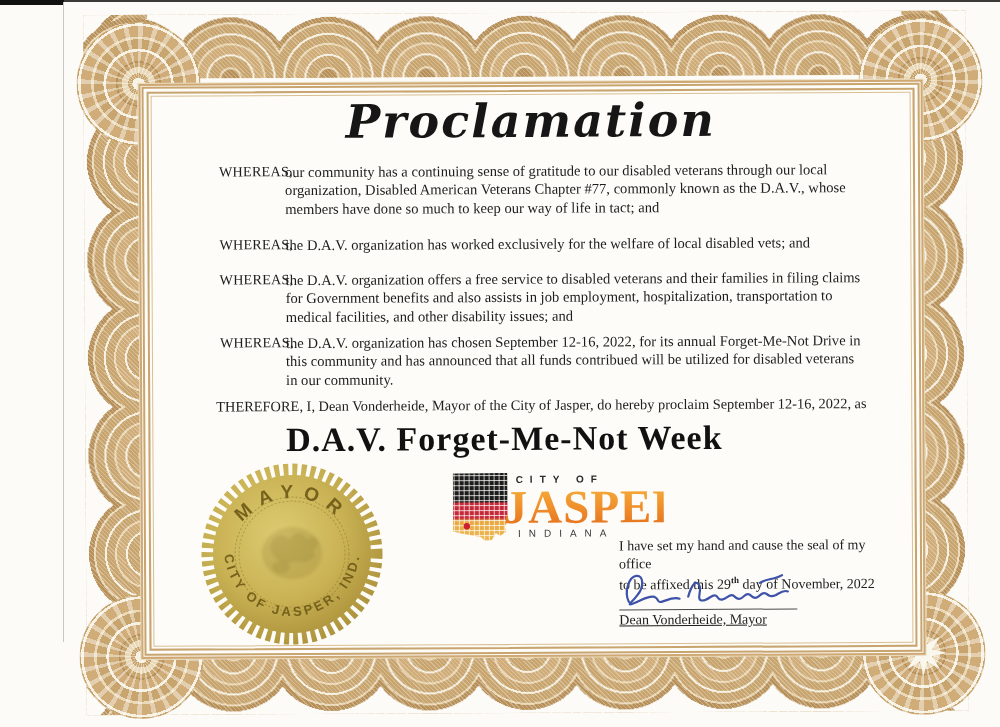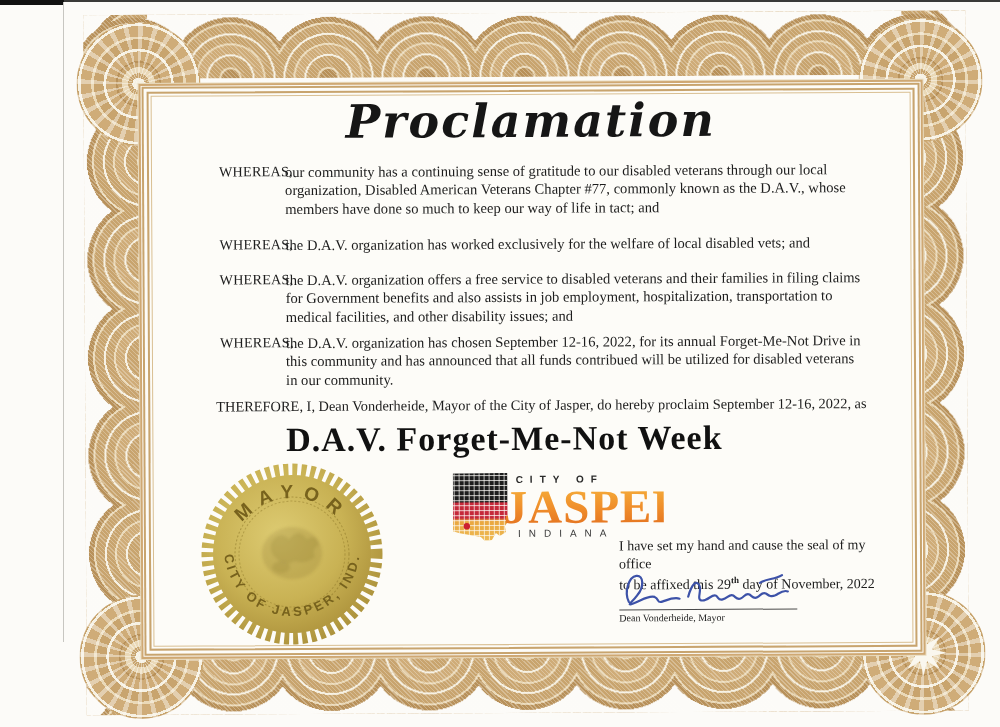--- a/index.html
+++ b/index.html
@@ -86,7 +86,7 @@
   .closing sup{font-size:9px;font-weight:bold;}
   .signature{position:absolute;left:464px;top:476px;width:190px;height:46px;}
   .sig-line{position:absolute;left:468px;top:518px;width:178px;height:1px;background:#4a4a4a;}
-  .signed-by{position:absolute;left:468px;top:521px;font-size:10px;}
+  .signed-by{position:absolute;left:468px;top:521px;font-size:14px;text-decoration:underline;}
 </style>
 </head>
 <body>

